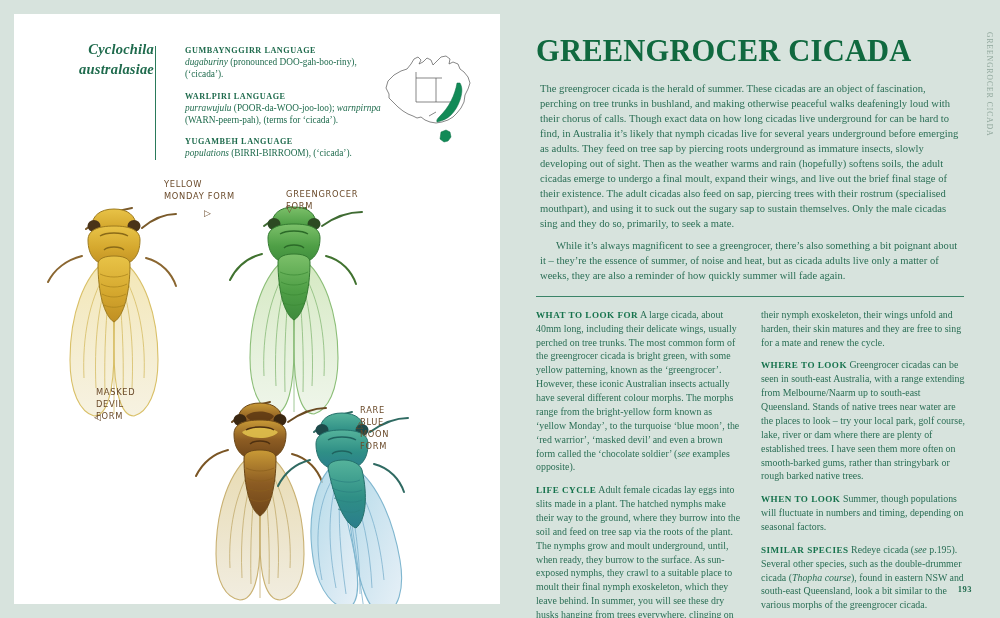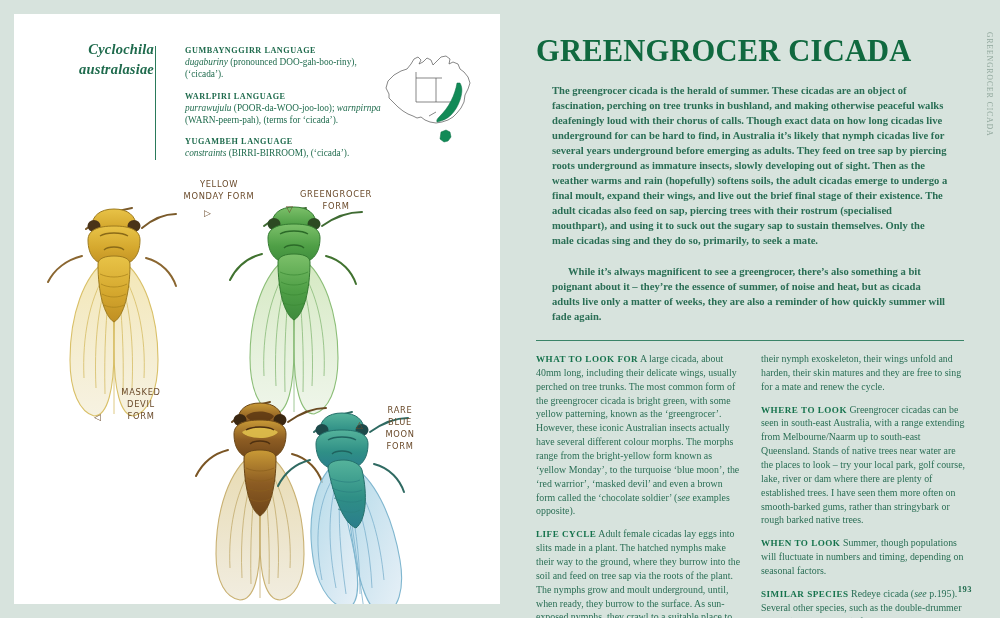--- a/index.html
+++ b/index.html
@@ -135,7 +135,7 @@
     color: #2a6e55;
     text-align: left;
   }
-  .intro p { margin: 16px; font-weight: bold; }
+  .intro p { margin: 4px; }
   .intro p + p { margin-top: 7px; text-indent: 16px; }
 
   .rule {

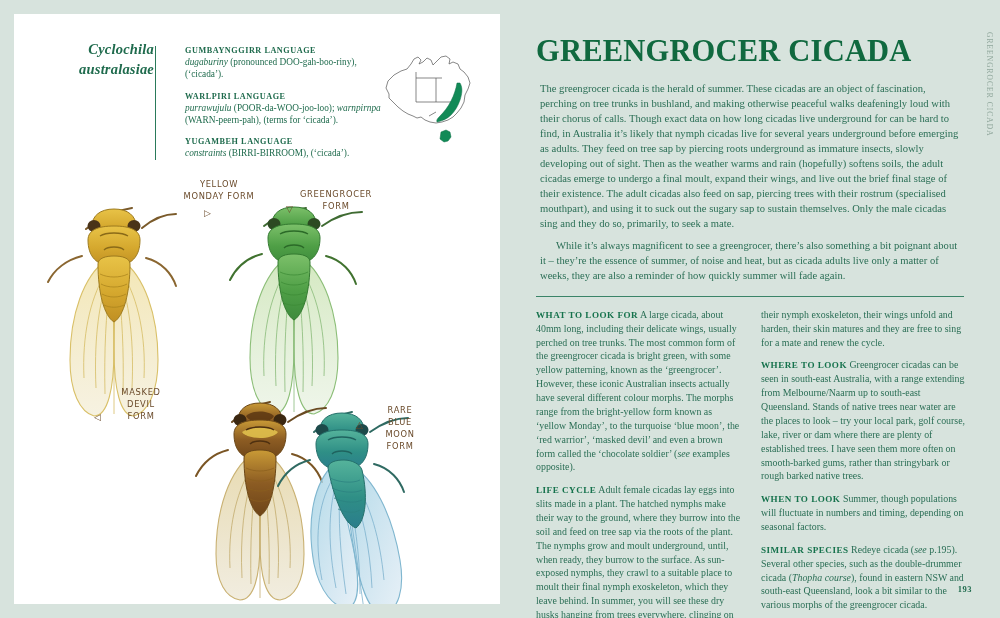--- a/index.html
+++ b/index.html
@@ -215,7 +215,7 @@
 
       <div class="lang-block">
         <div class="lang-title">YUGAMBEH LANGUAGE</div>
-        <div class="lang-body"><i>constraints</i><span> (BIRRI-BIRROOM), (‘cicada’).</span></div>
+        <div class="lang-body"><i>populations</i><span> (BIRRI-BIRROOM), (‘cicada’).</span></div>
       </div>
 
     </div>

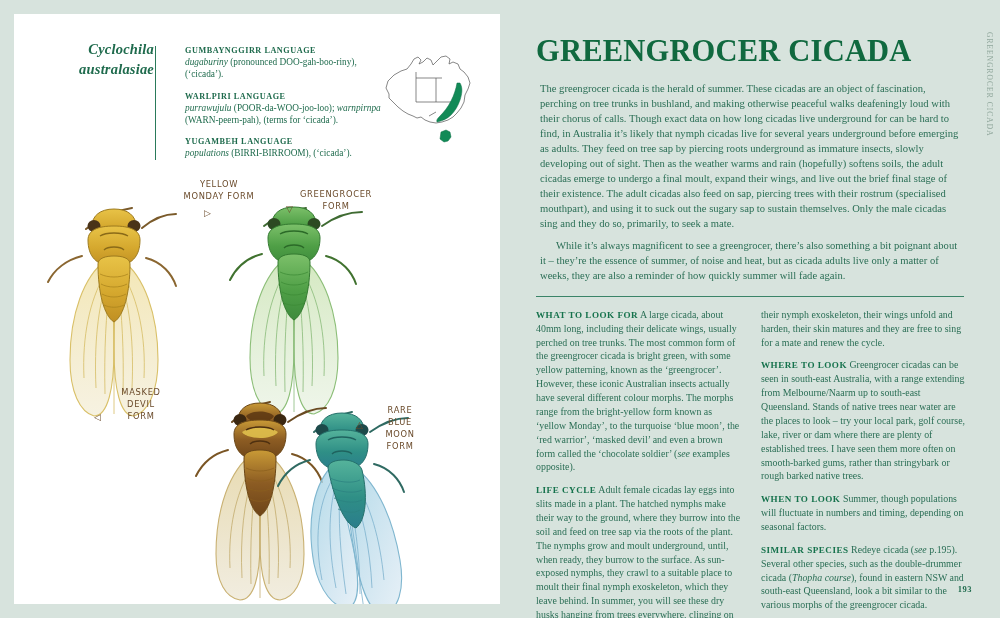--- a/index.html
+++ b/index.html
@@ -100,7 +100,7 @@
     color: #6a4a2a;
     text-transform: uppercase;
   }
-  .hand-label.c { text-align: center; }
+  .hand-label.c { text-align: left; }
 
   .arrow-gl {
     position: absolute;

